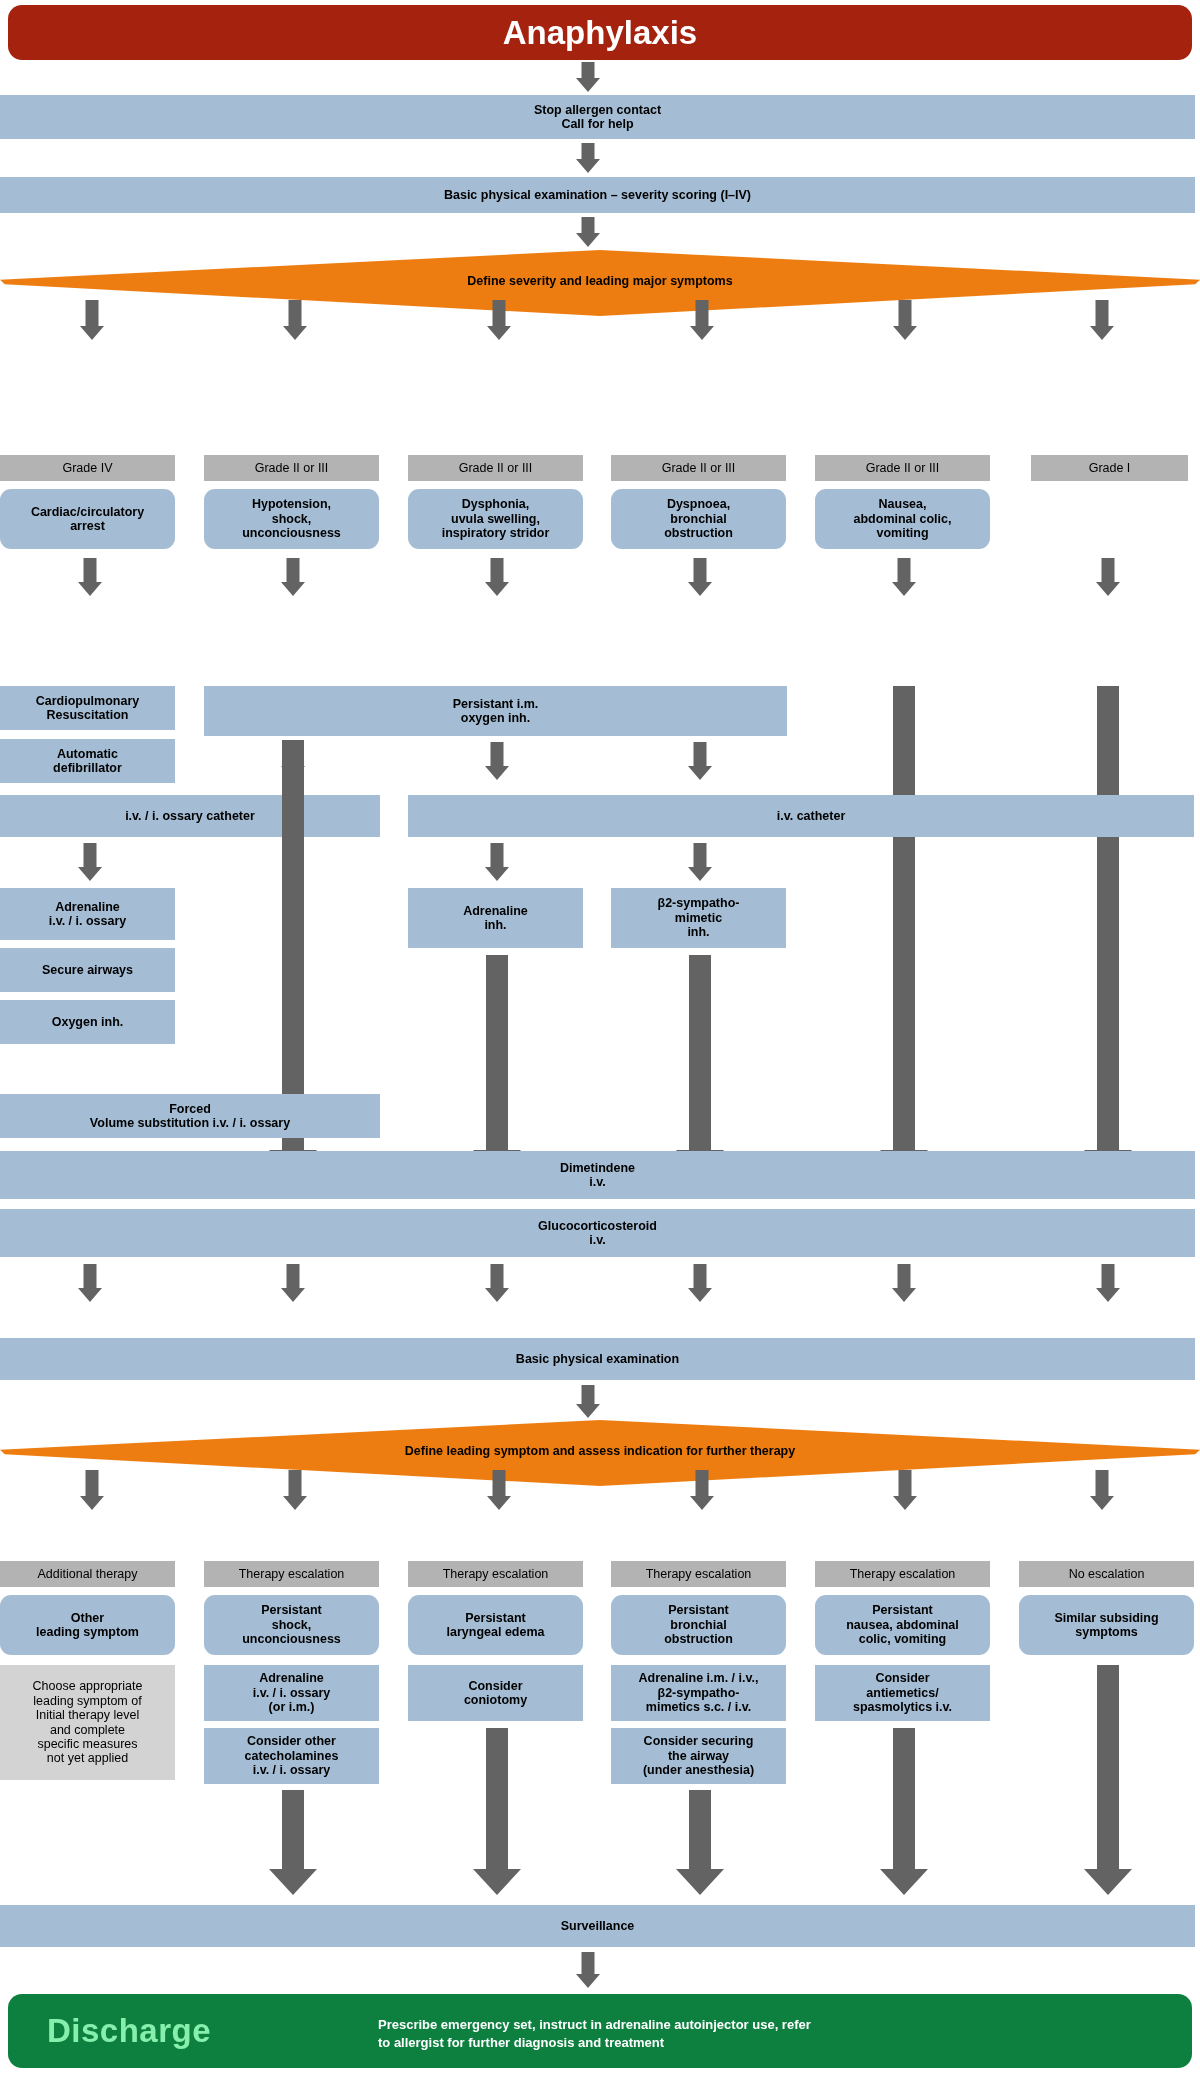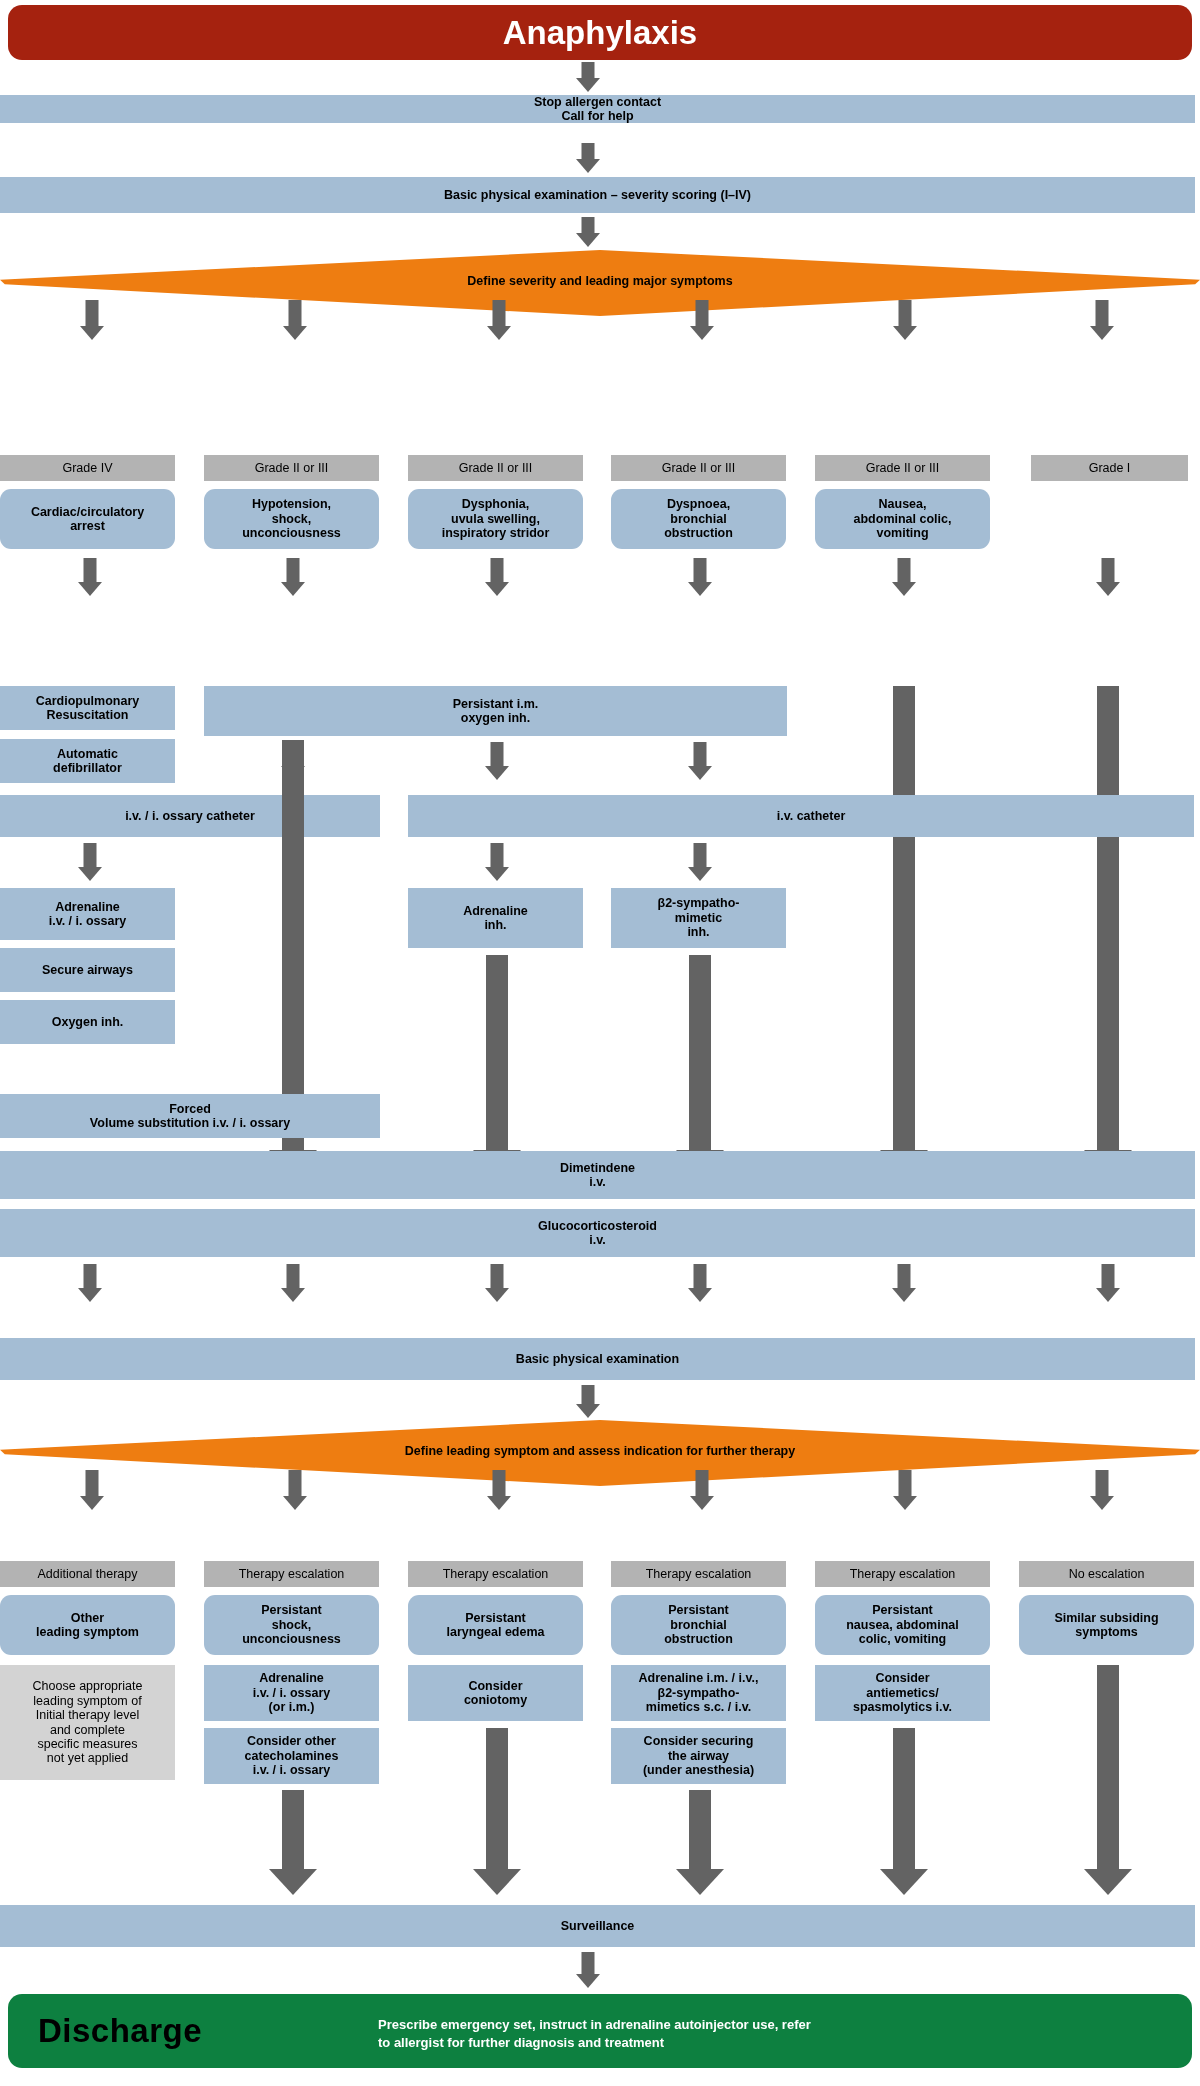--- a/index.html
+++ b/index.html
@@ -113,7 +113,7 @@
     <div class="head"></div>
   </div>
 
-  <div class="blk blue" style="left:0px; top:95px; width:1195px; height:28px; white-space:pre-line;">Stop allergen contact
+  <div class="blk blue" style="left:0px; top:95px; width:1195px; height:44px; white-space:pre-line;">Stop allergen contact
 Call for help</div>
 
   <div class="arrow" style="left:576px; top:143px; width:24px; height:30px;">

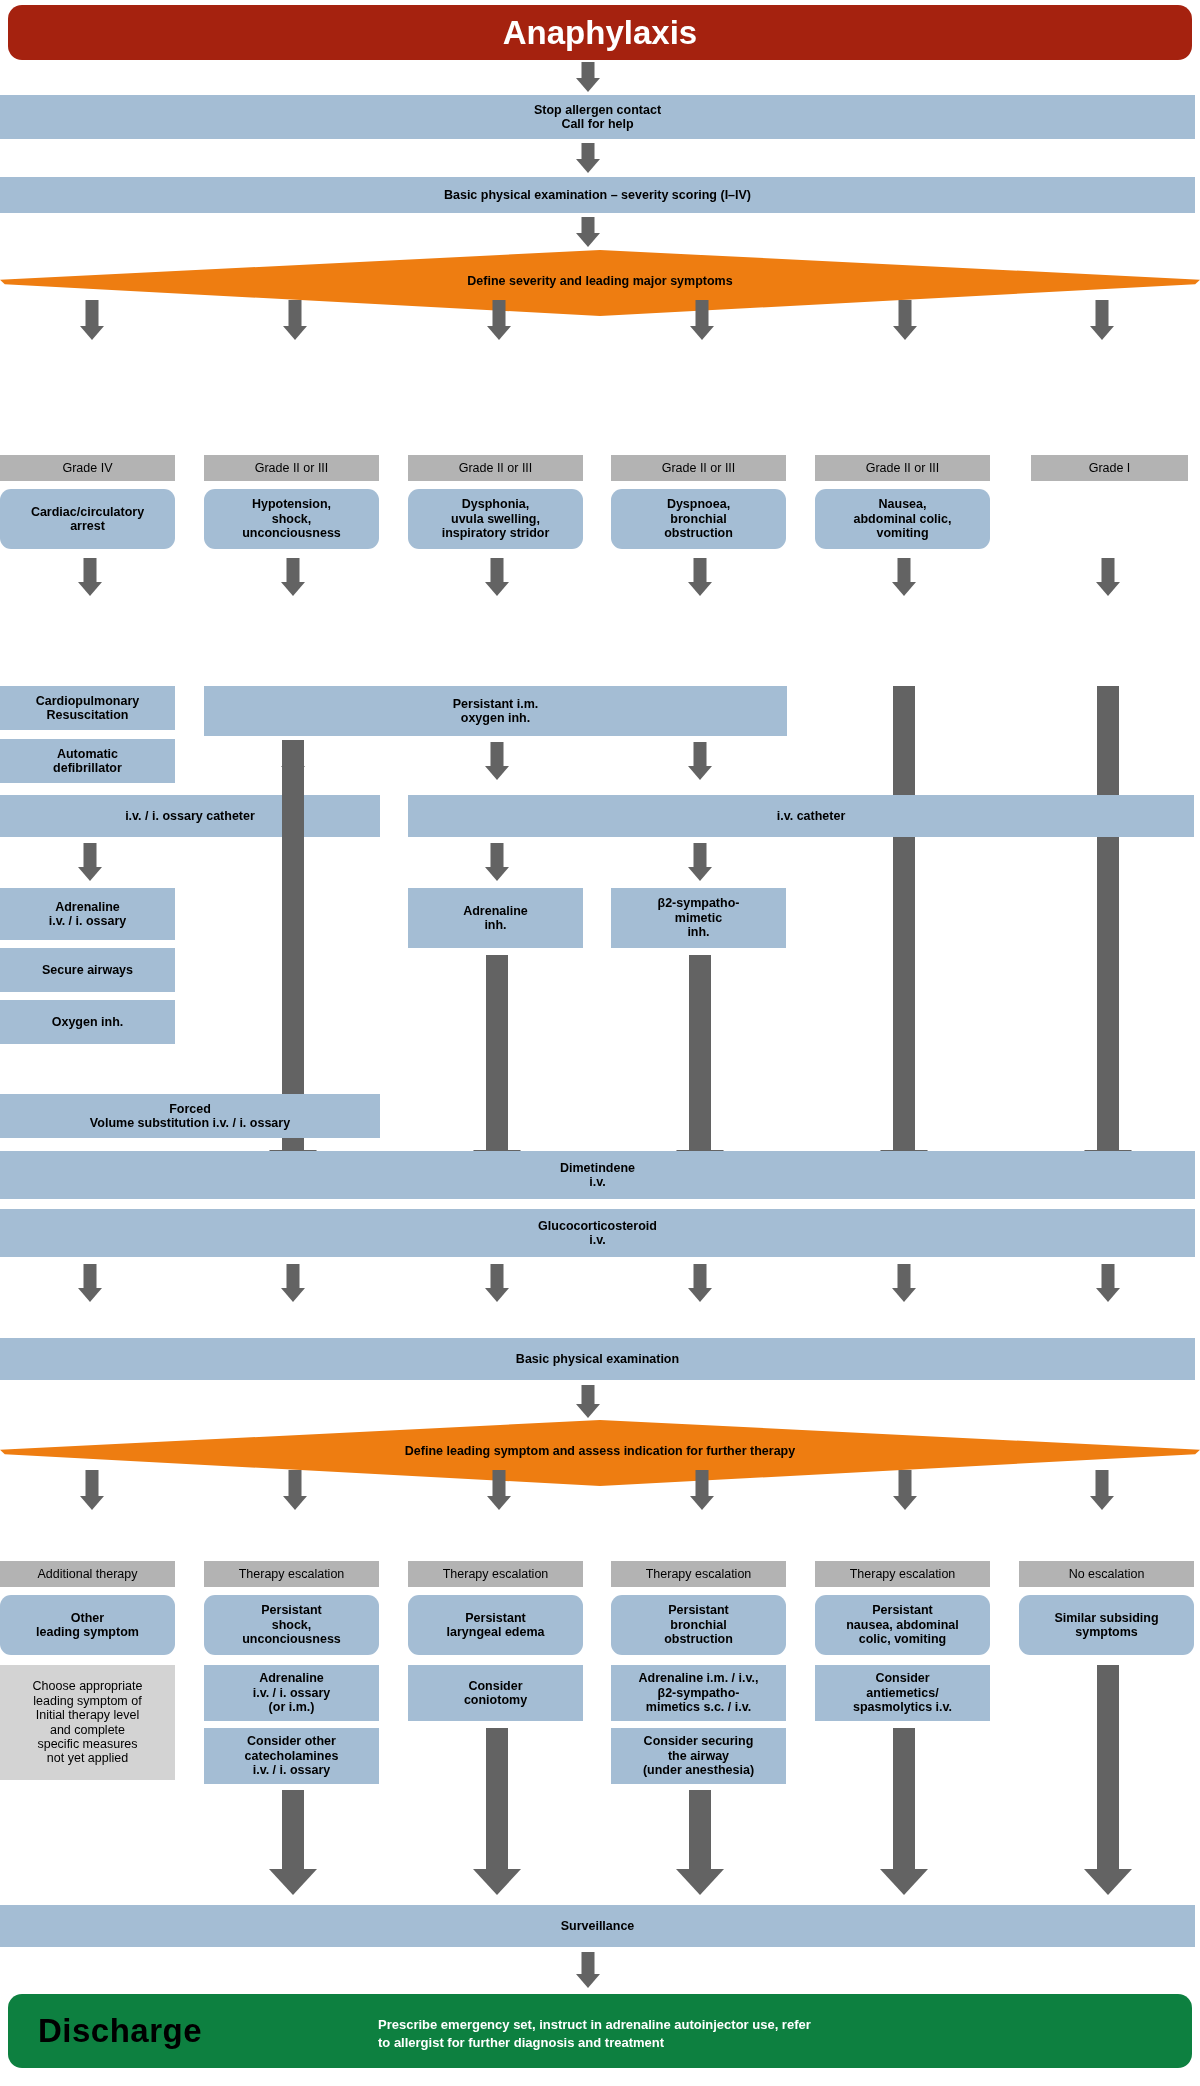--- a/index.html
+++ b/index.html
@@ -424,7 +424,7 @@
     </div>
 
   <div class="green" style="position:absolute; left:8px; top:1994px; width:1184px; height:74px;">
-    <div class="banner-title" style="left:30px; top:18px; color:#000000;">Discharge</div>
+    <div class="banner-title" style="left:39px; top:18px; color:#86efac;">Discharge</div>
     <div class="banner-sub" style="left:370px; top:22px; width:780px; white-space:pre-line;">Prescribe emergency set, instruct in adrenaline autoinjector use, refer
 to allergist for further diagnosis and treatment</div>
   </div>

